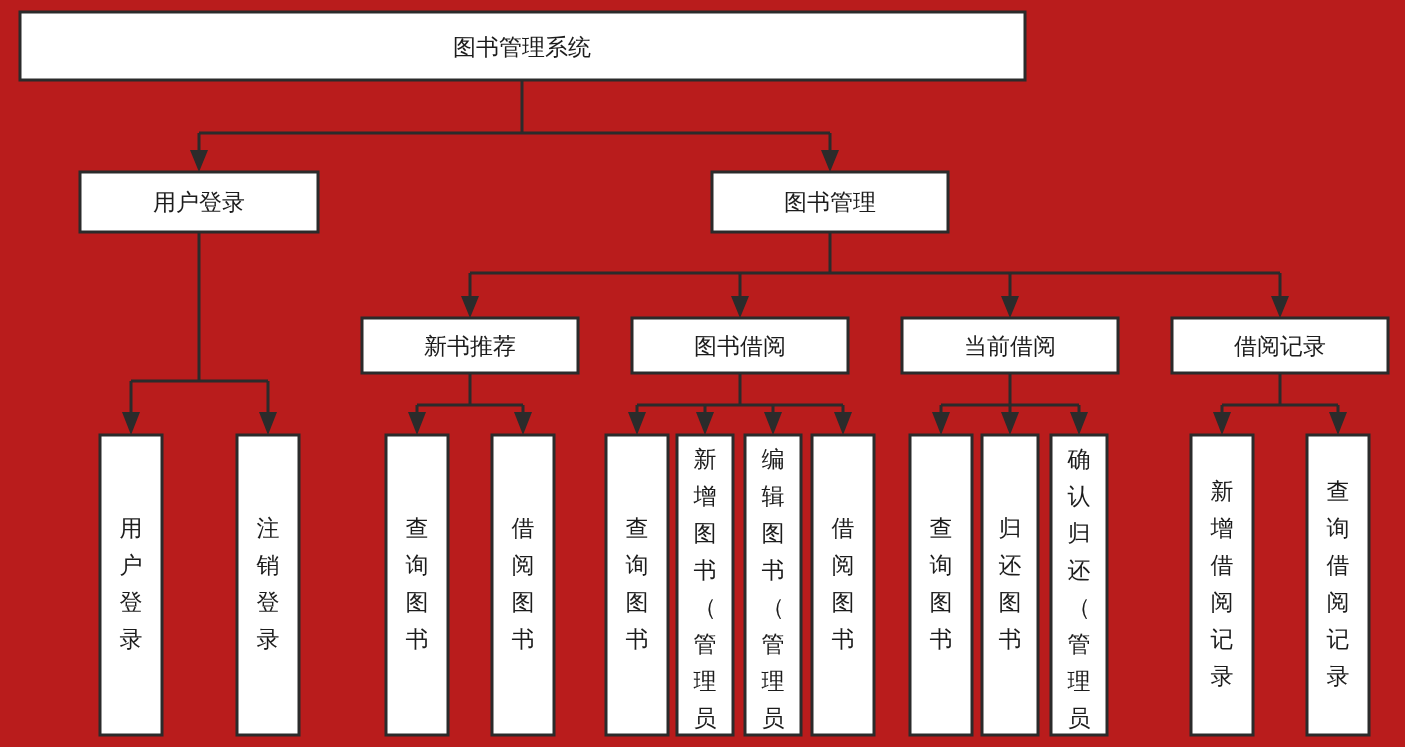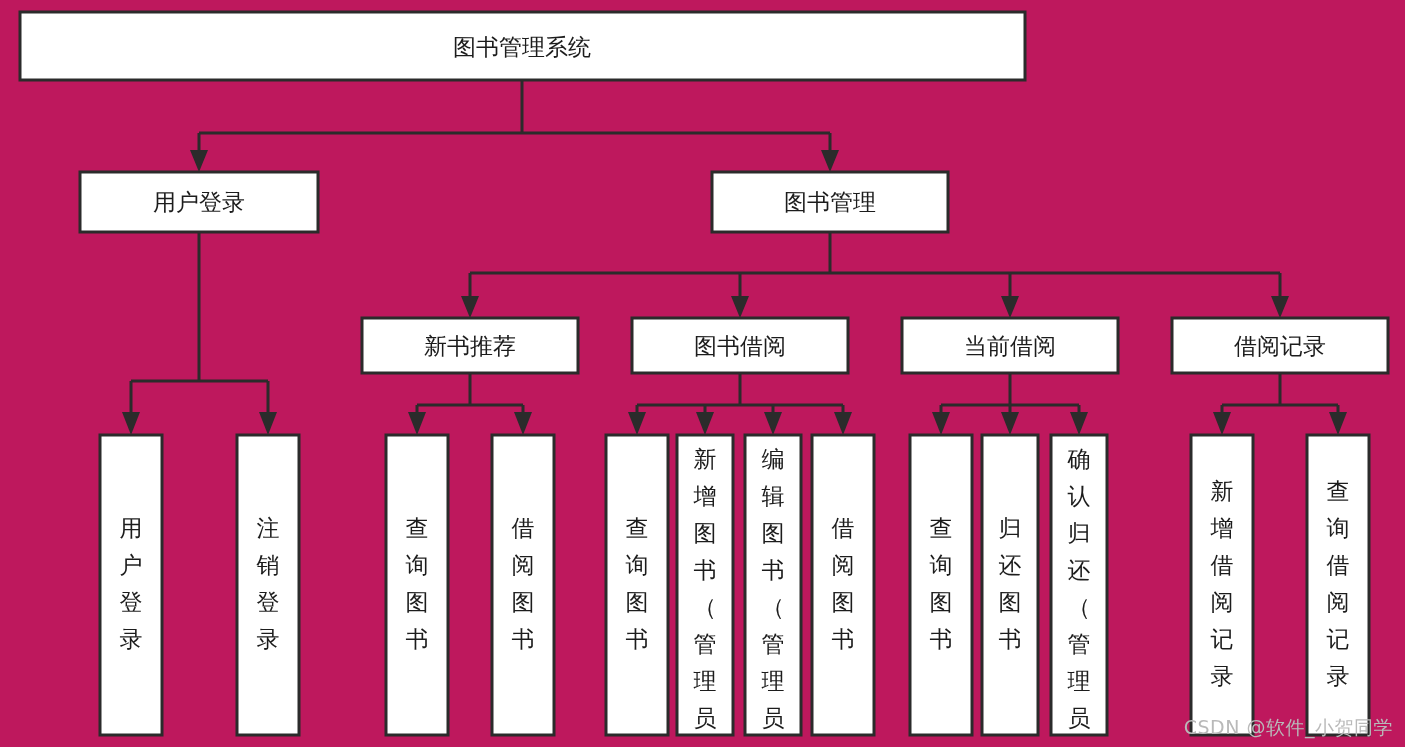--- a/index.html
+++ b/index.html
@@ -17,7 +17,7 @@
     position: relative;
     width: 1405px;
     height: 747px;
-    background: #be185d;
+    background: #b91c1c;
   }
   svg#flow {
     position: absolute;

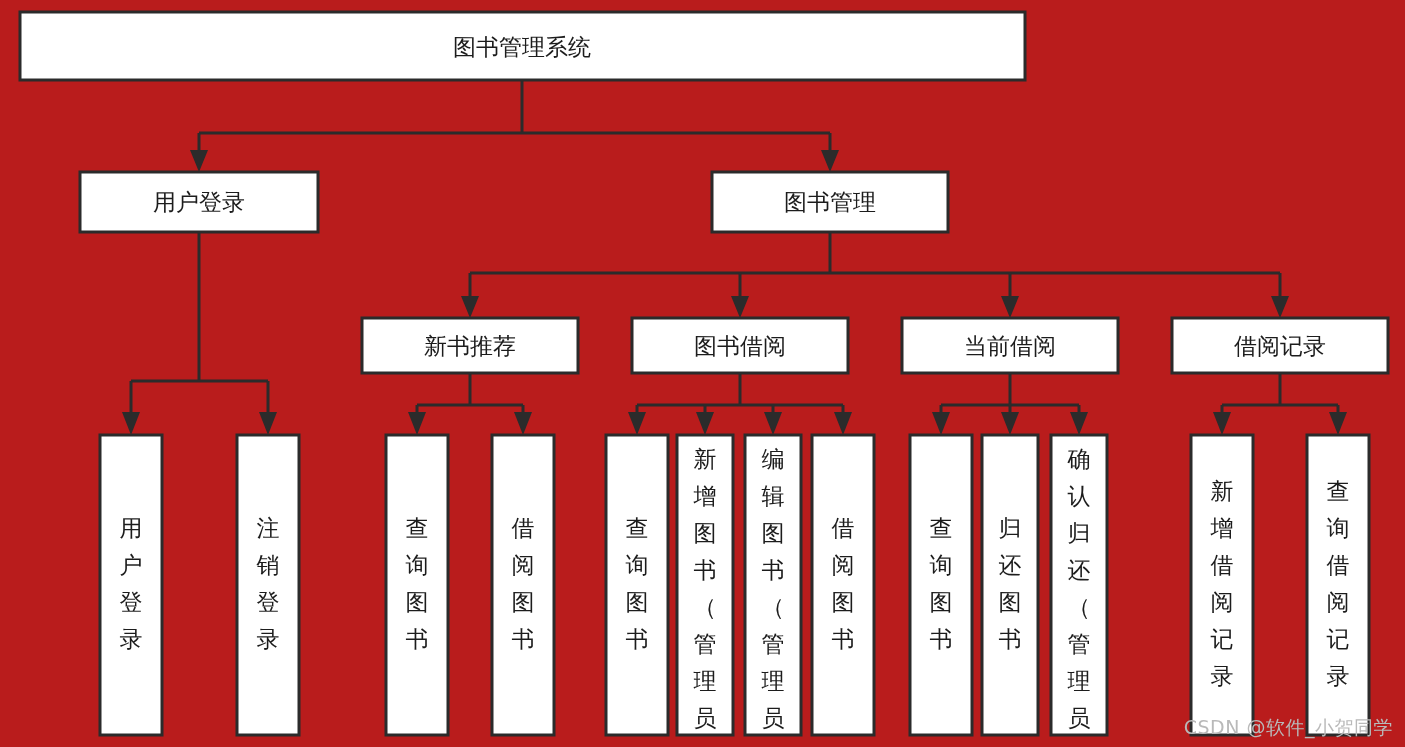--- a/index.html
+++ b/index.html
@@ -238,7 +238,6 @@
 
   </svg>
 
-  <div class="watermark">CSDN @软件_小贺同学</div>
 </div>
 
 </body></html>

